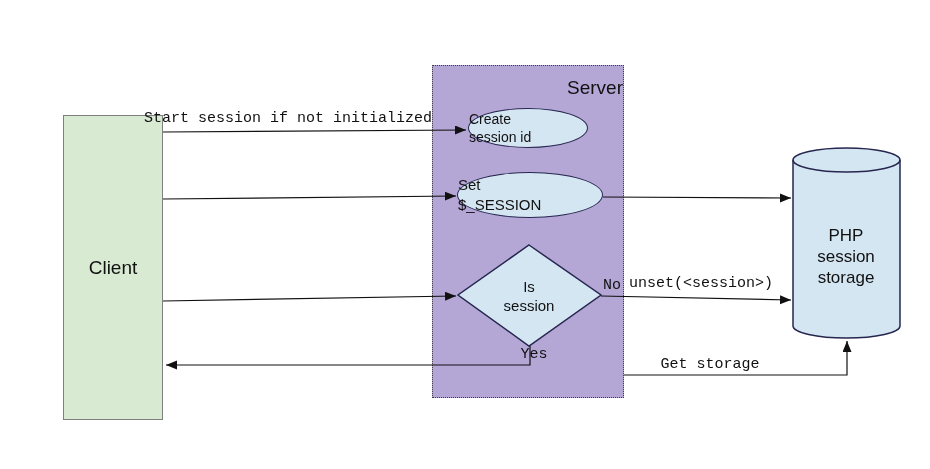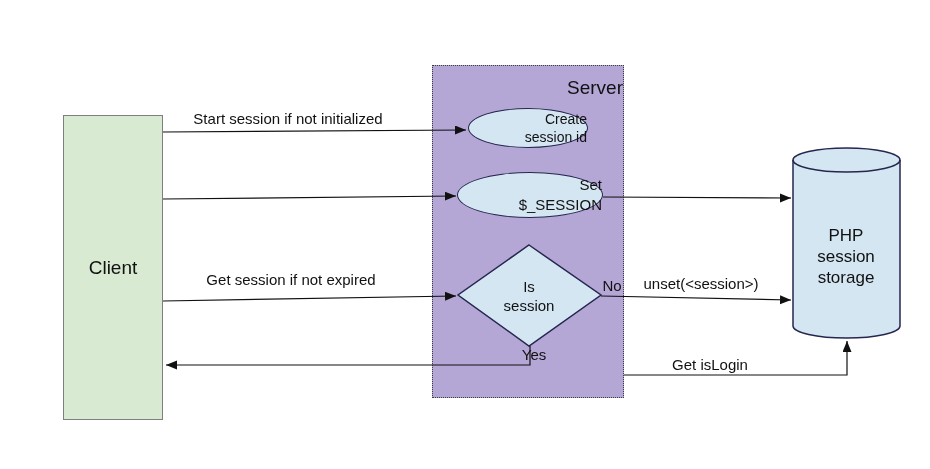--- a/index.html
+++ b/index.html
@@ -58,7 +58,7 @@
   #is-expired-label { left: 529px; top: 277px; font-size: 15px; line-height: 19px; }
   #storage-label    { left: 846px; top: 217px; font-size: 17px; line-height: 21px; margin-top: 8px; }
 
-  .edge-label { font-size: 15px; white-space: nowrap; }
+  .edge-label { font-size: 15px; white-space: nowrap; font-family: Liberation Mono, monospace; }
   #lbl-start-session { left: 288px; top: 110px; }
   #lbl-set-islogin   { left: 284px; top: 176px; }
   #lbl-session-islogin { left: 708px; top: 179px; }

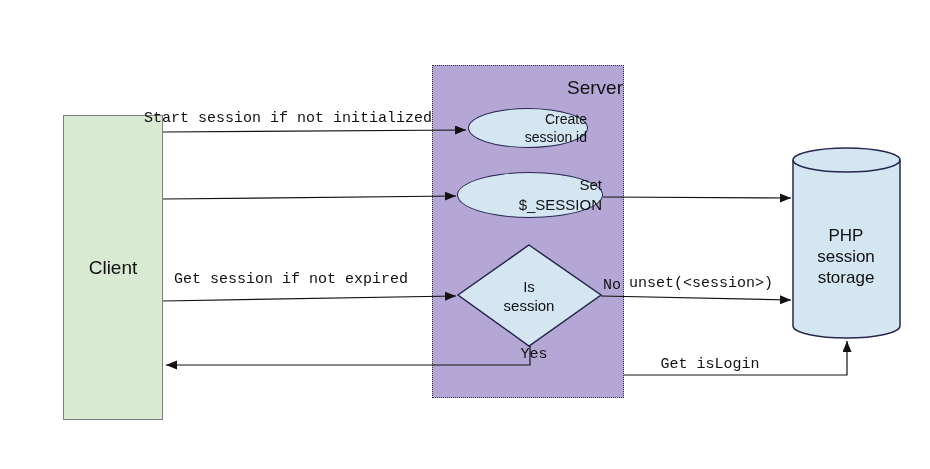--- a/index.html
+++ b/index.html
@@ -47,7 +47,7 @@
     border: 1.5px solid var(--node-border);
     border-radius: 50%;
     box-sizing: border-box;
-    display: flex; flex-direction: column; align-items: flex-end; justify-content: center;
+    display: flex; flex-direction: column; align-items: flex-start; justify-content: center;
     text-align: center;
   }
   #create-session-node { left: 468px; top: 108px; width: 120px; height: 40px; font-size: 14px; line-height: 18px; }

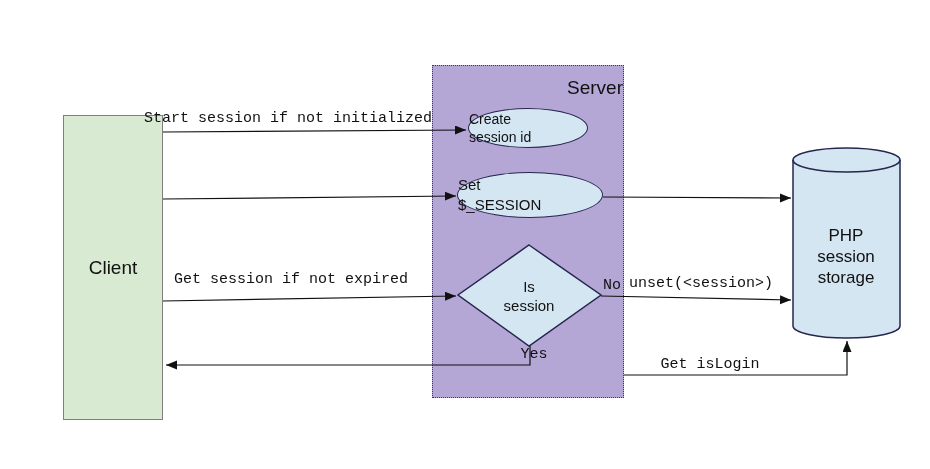--- a/index.html
+++ b/index.html
@@ -128,7 +128,6 @@
 
 
 
-  <div class="abs centered edge-label" id="lbl-get-session-if">Get session if not expired</div>
 
   <div class="abs centered edge-label" id="lbl-unset">unset(&lt;session&gt;)</div>
 

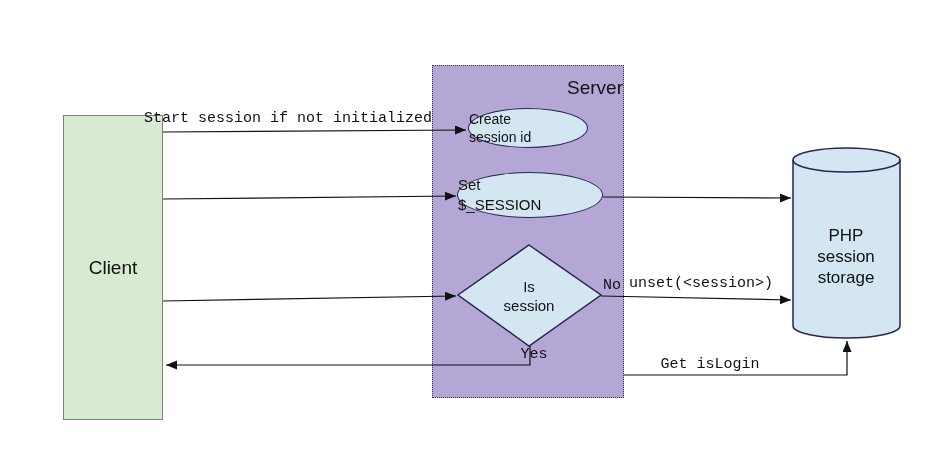--- a/index.html
+++ b/index.html
@@ -135,7 +135,7 @@
 
   <div class="abs centered edge-label" id="lbl-yes">Yes</div>
 
-  <div class="abs centered edge-label" id="lbl-get-session">Get isLogin</div>
+  <div class="abs centered edge-label" id="lbl-get-session">Get storage</div>
 </div>
 
 </body></html>

